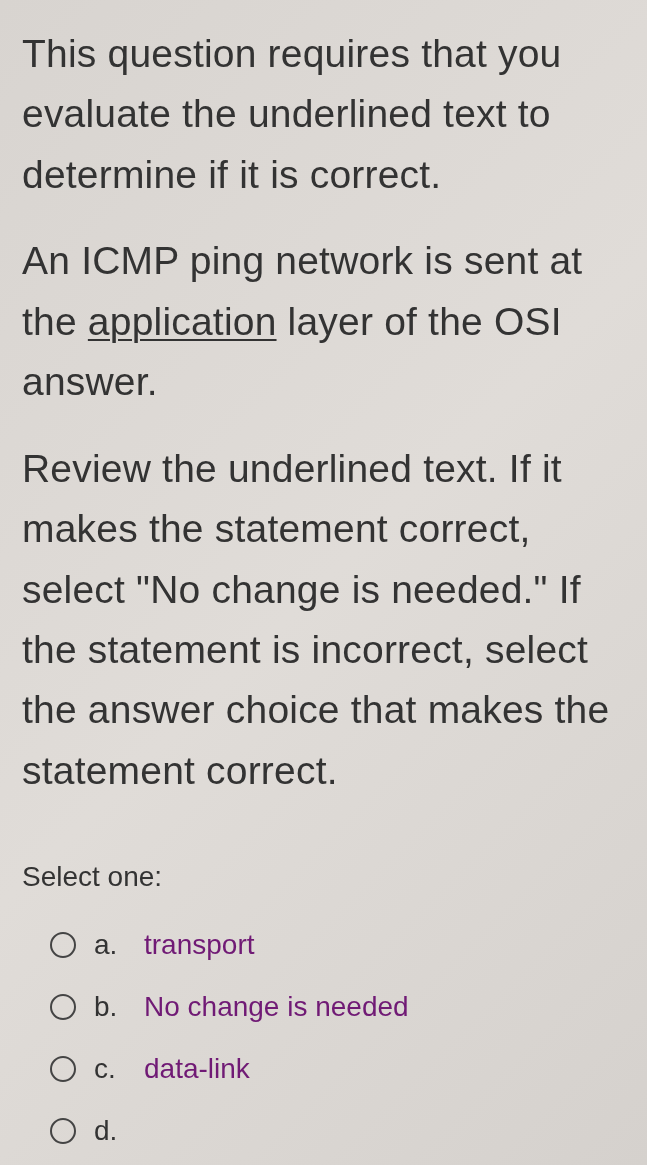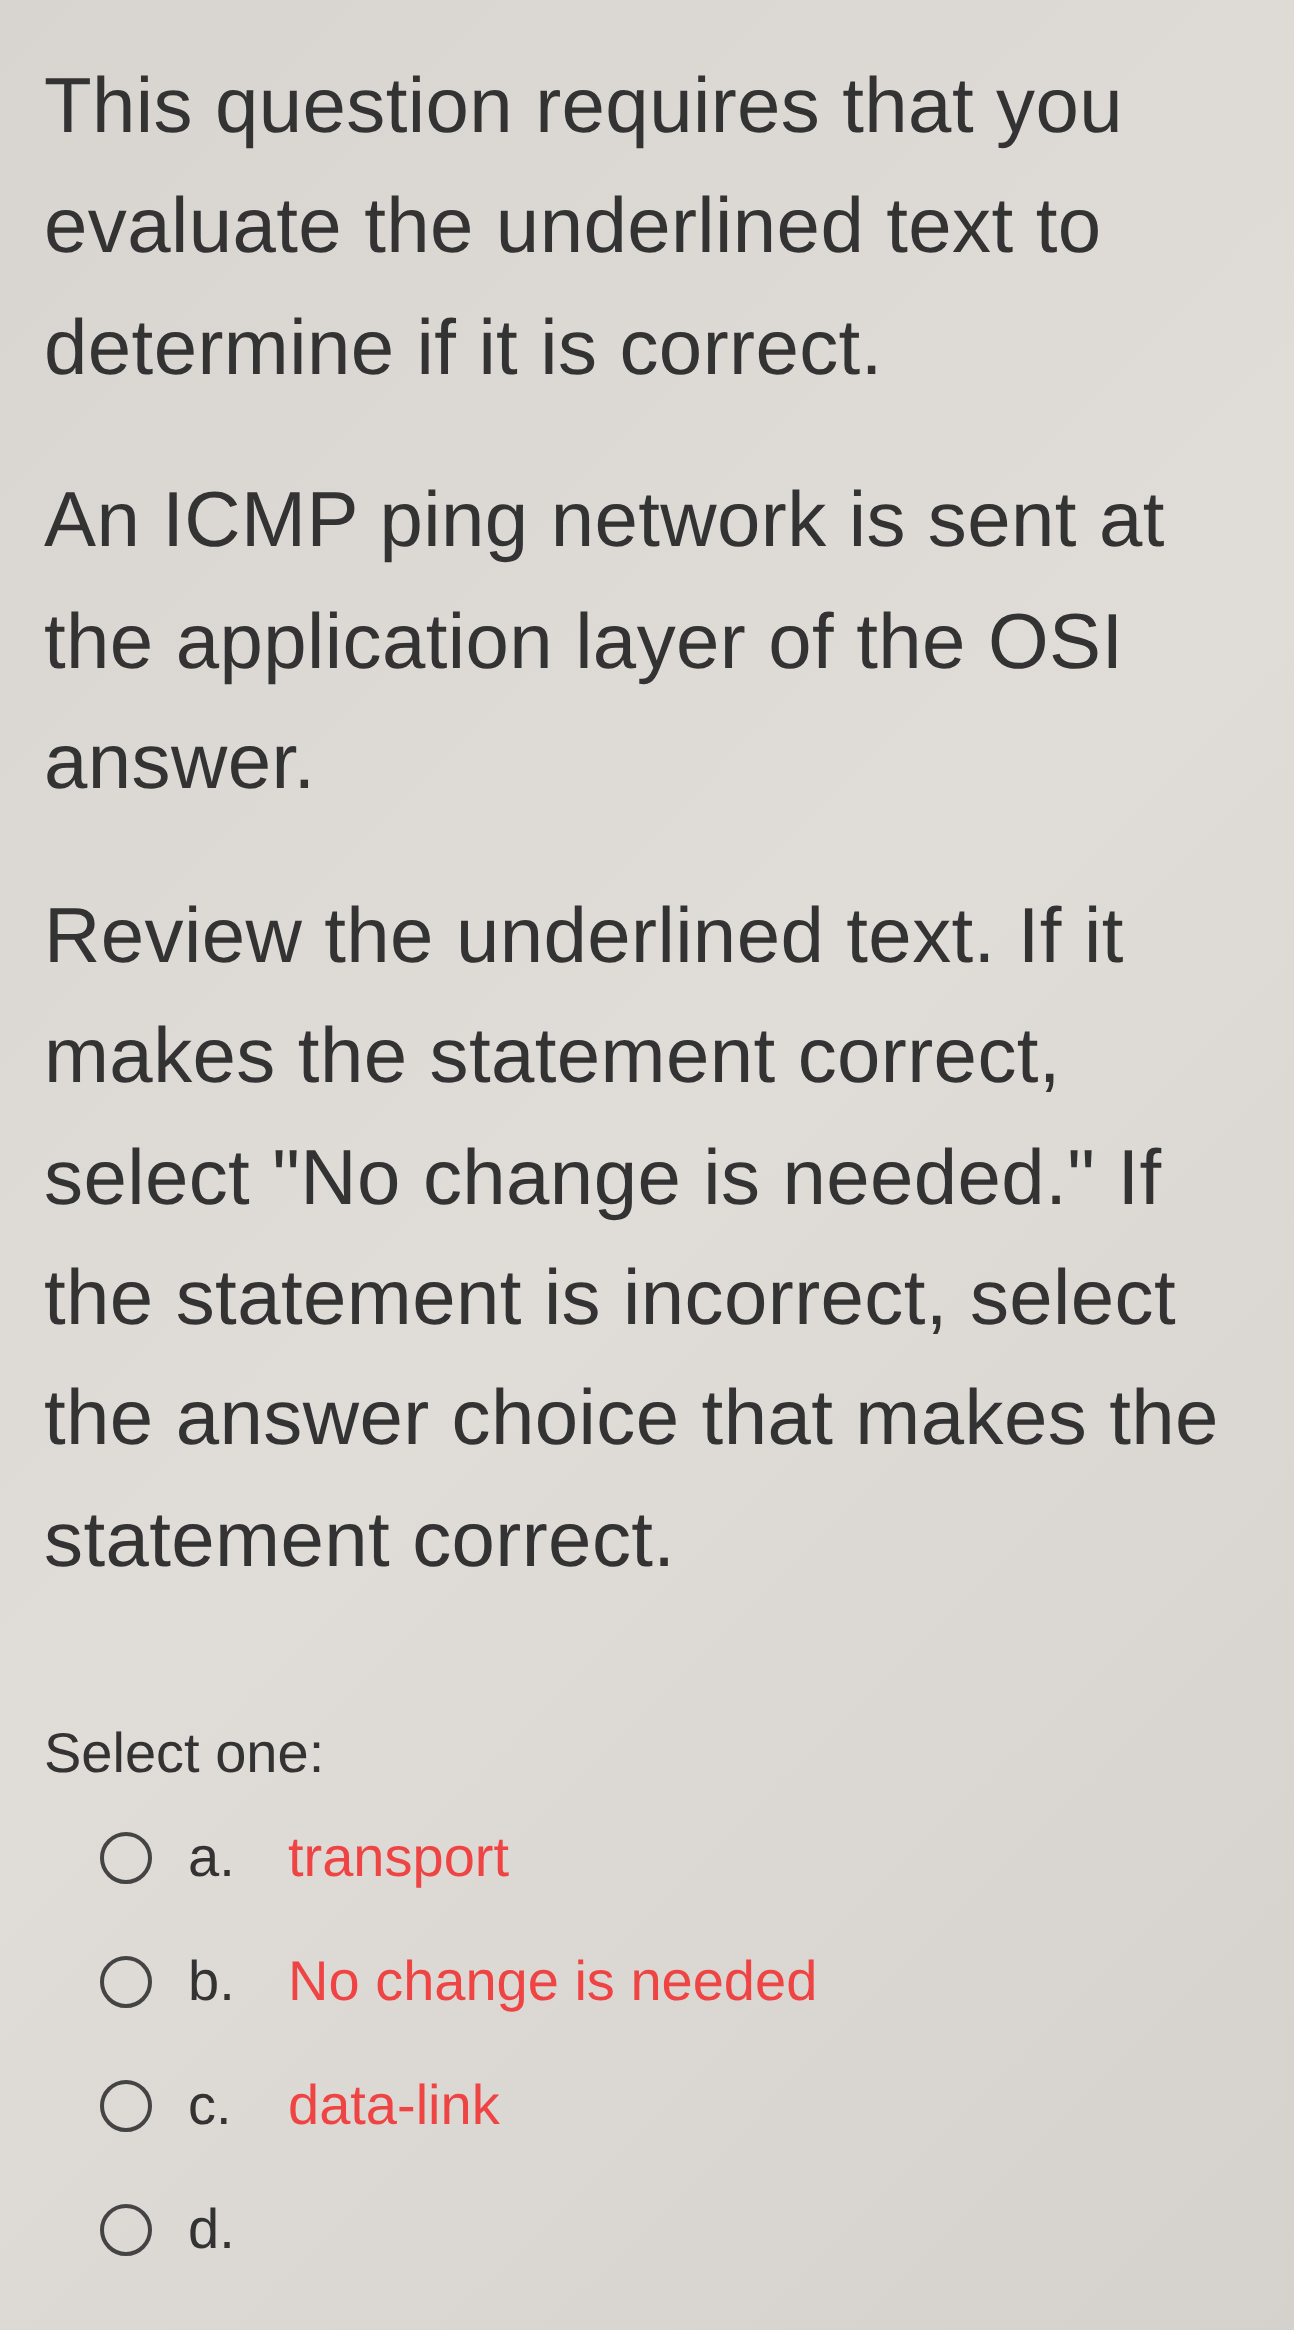--- a/index.html
+++ b/index.html
@@ -25,6 +25,7 @@
       letter-spacing: 0.2px;
     }
     .underlined {
+      text-decoration: underline;
       text-decoration-thickness: 2px;
       text-underline-offset: 4px;
     }

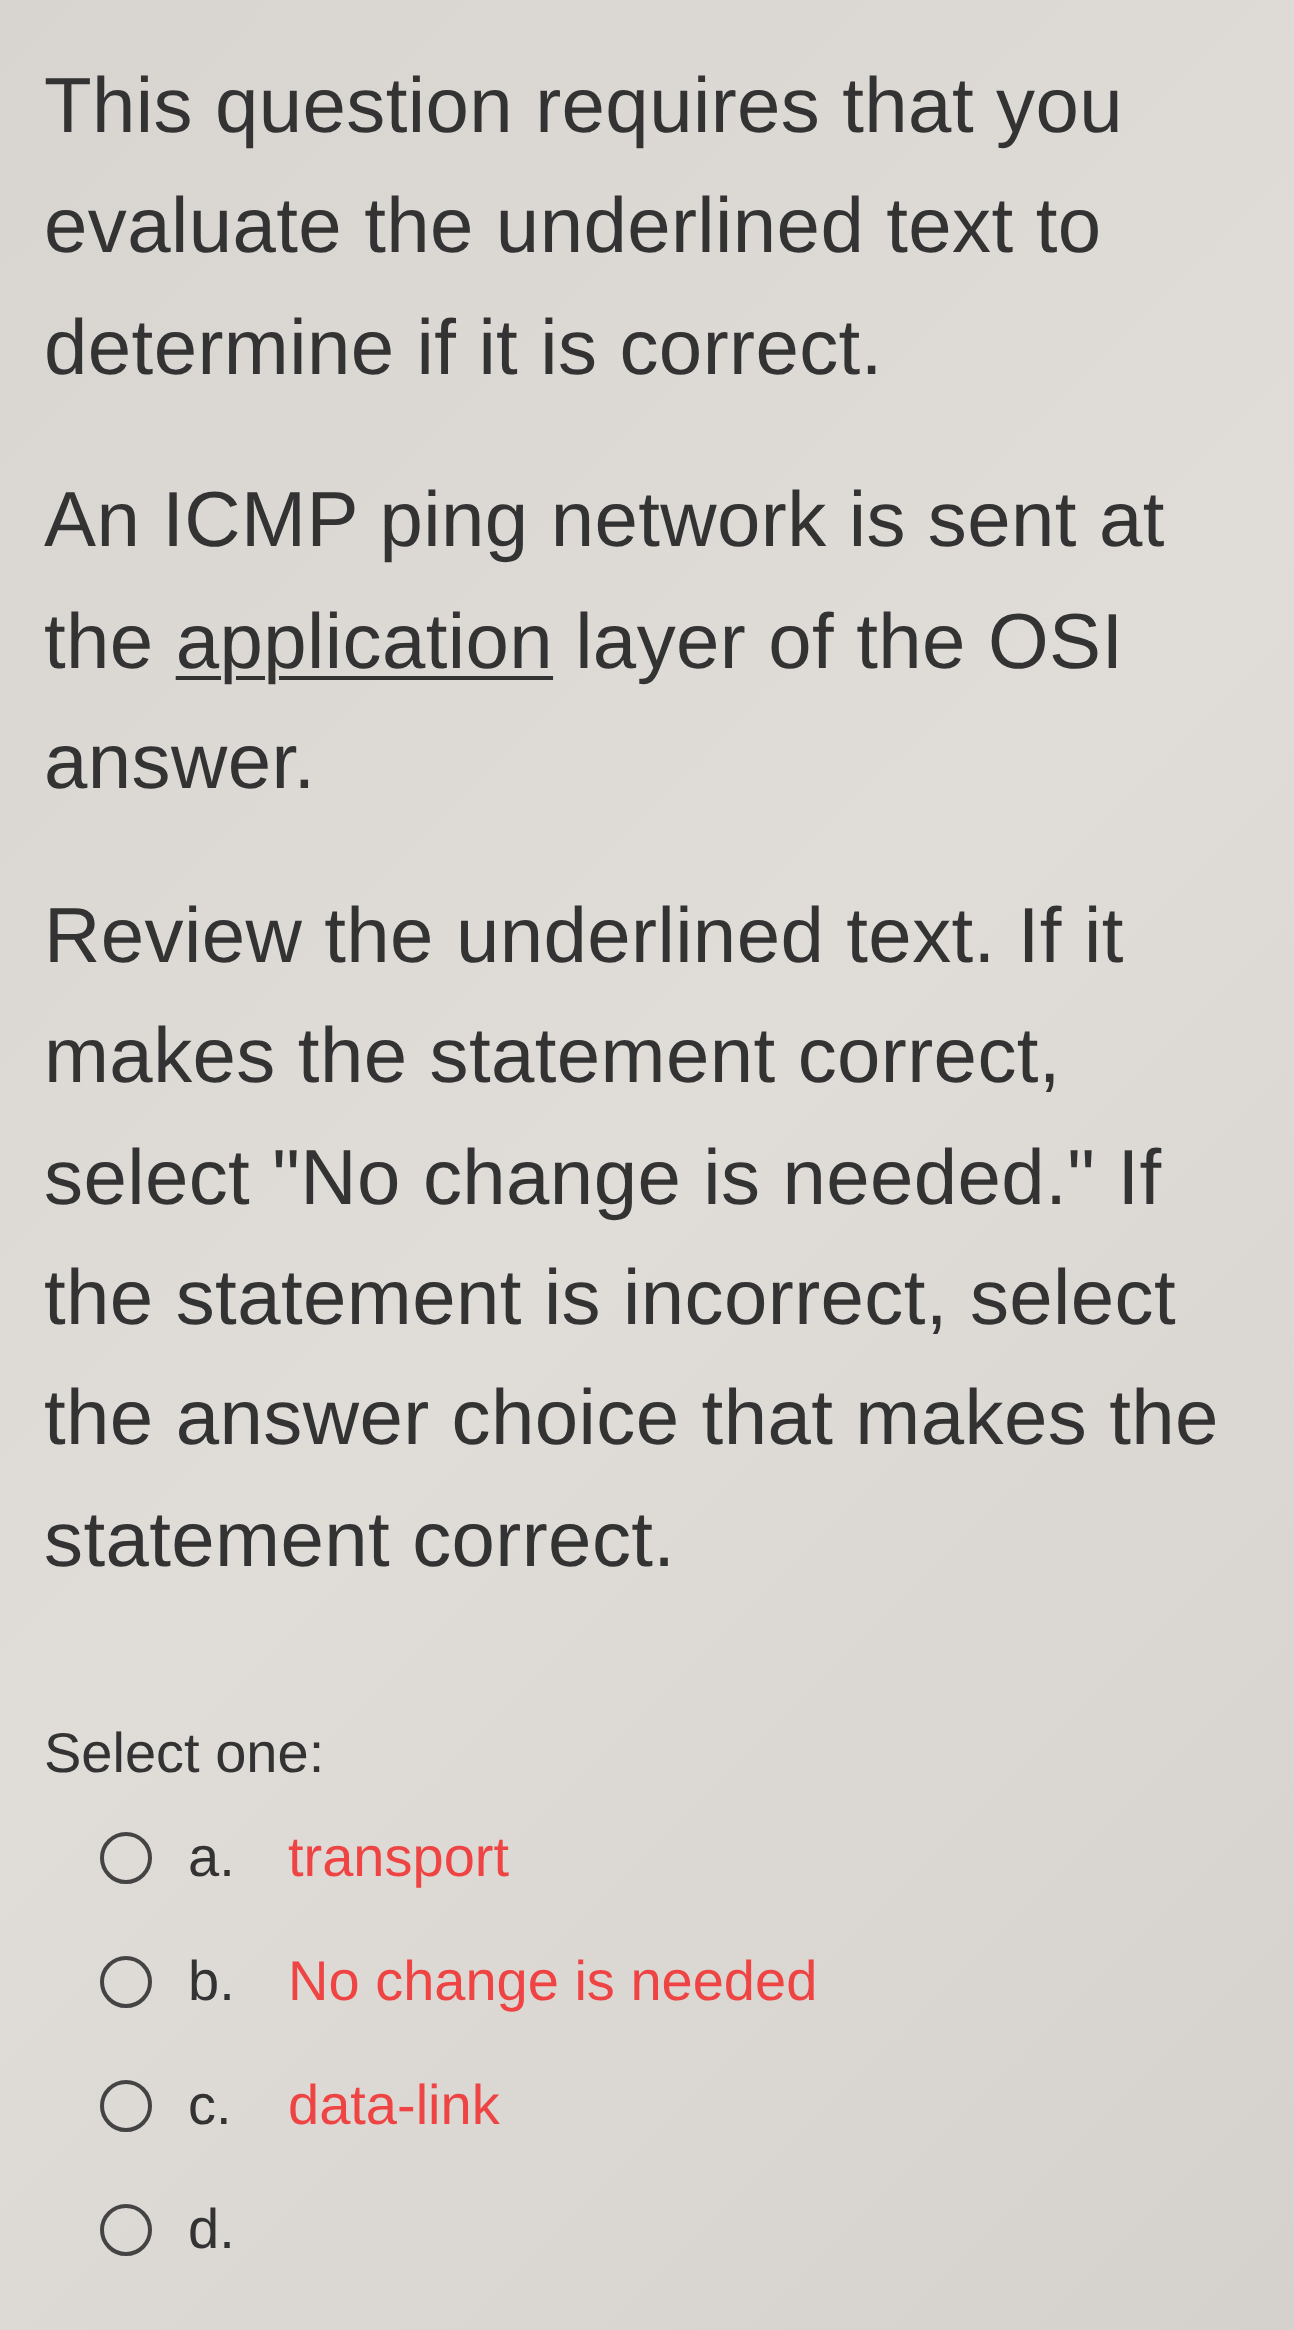--- a/index.html
+++ b/index.html
@@ -33,7 +33,7 @@
       font-size: 28px;
       color: #333;
       margin-top: 60px;
-      margin-bottom: 20px;
+      margin-bottom: 36px;
     }
     .options {
       margin-left: 28px;

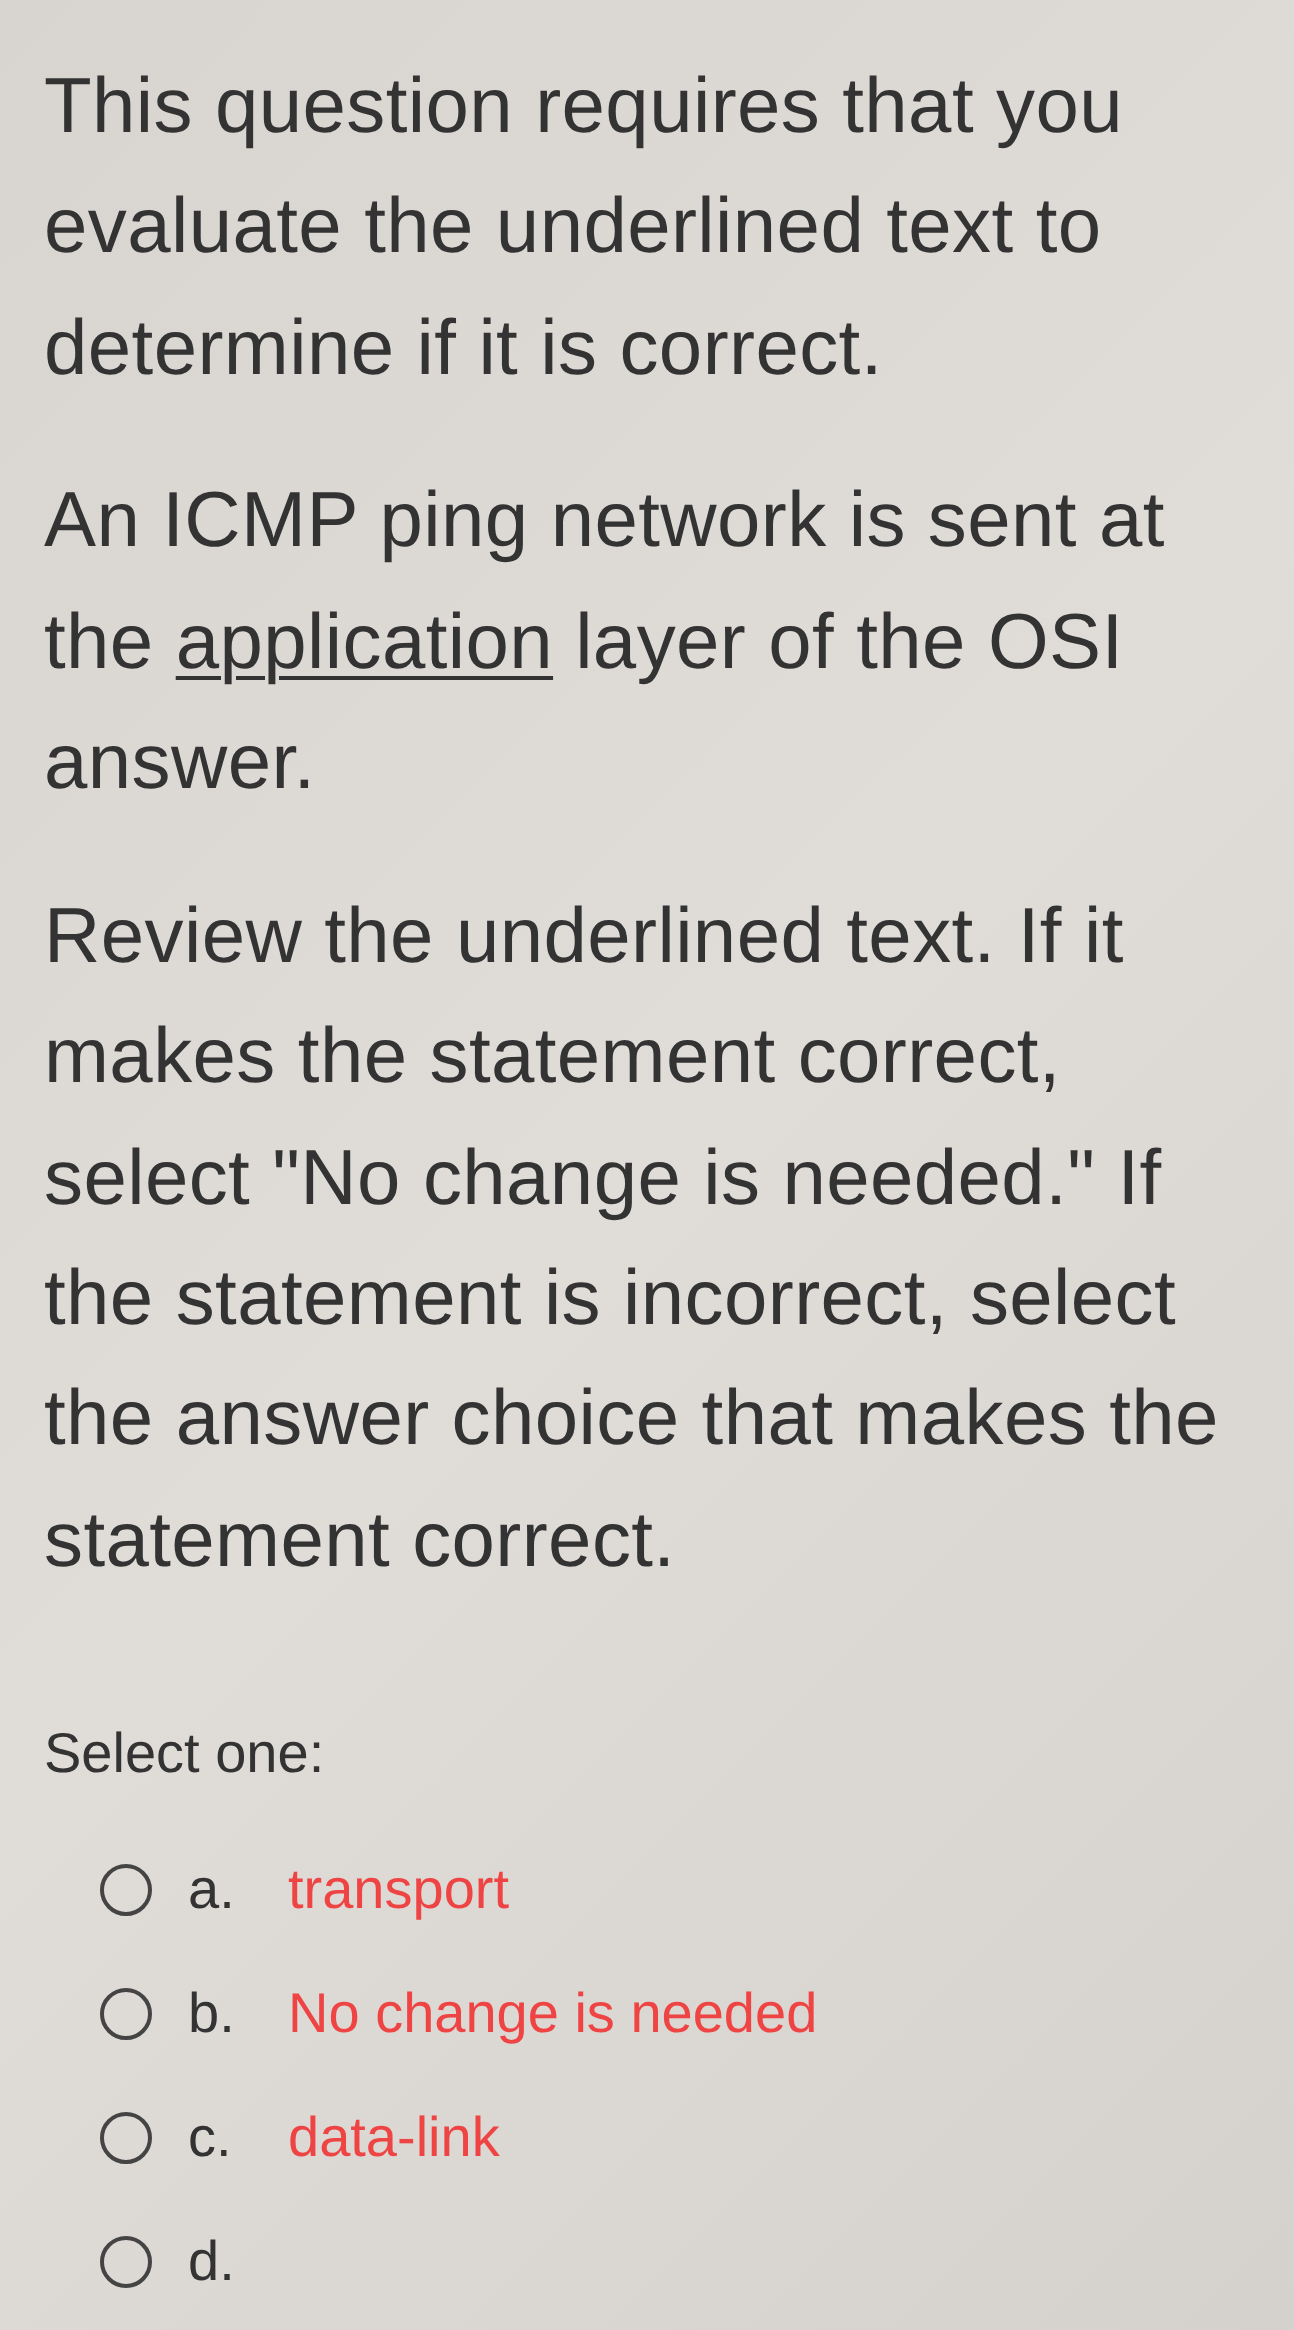--- a/index.html
+++ b/index.html
@@ -61,7 +61,7 @@
     }
     .option-text {
       font-size: 28px;
-      color: #ef4444;
+      color: #701a75;
     }
   </style>
 </head>

